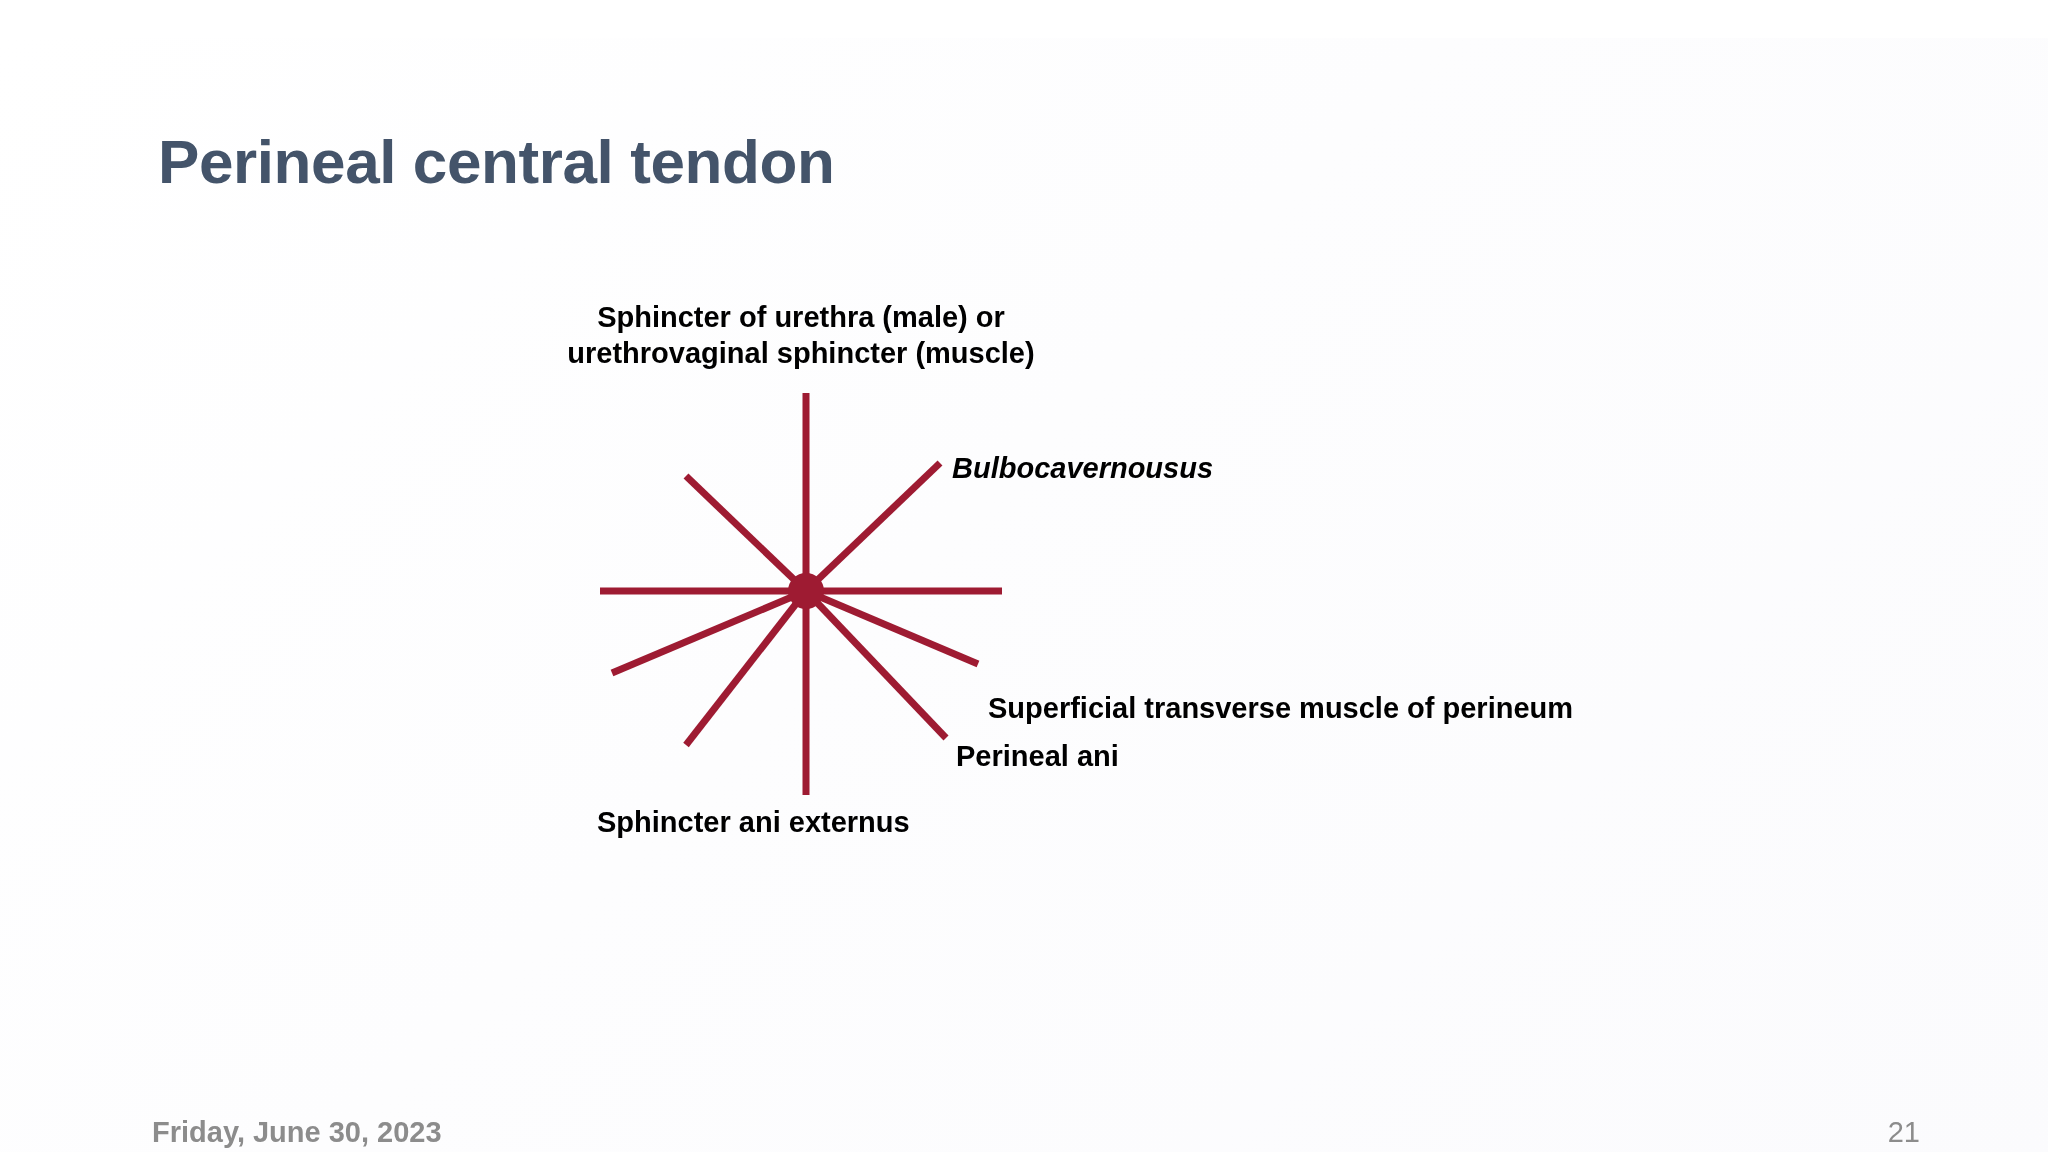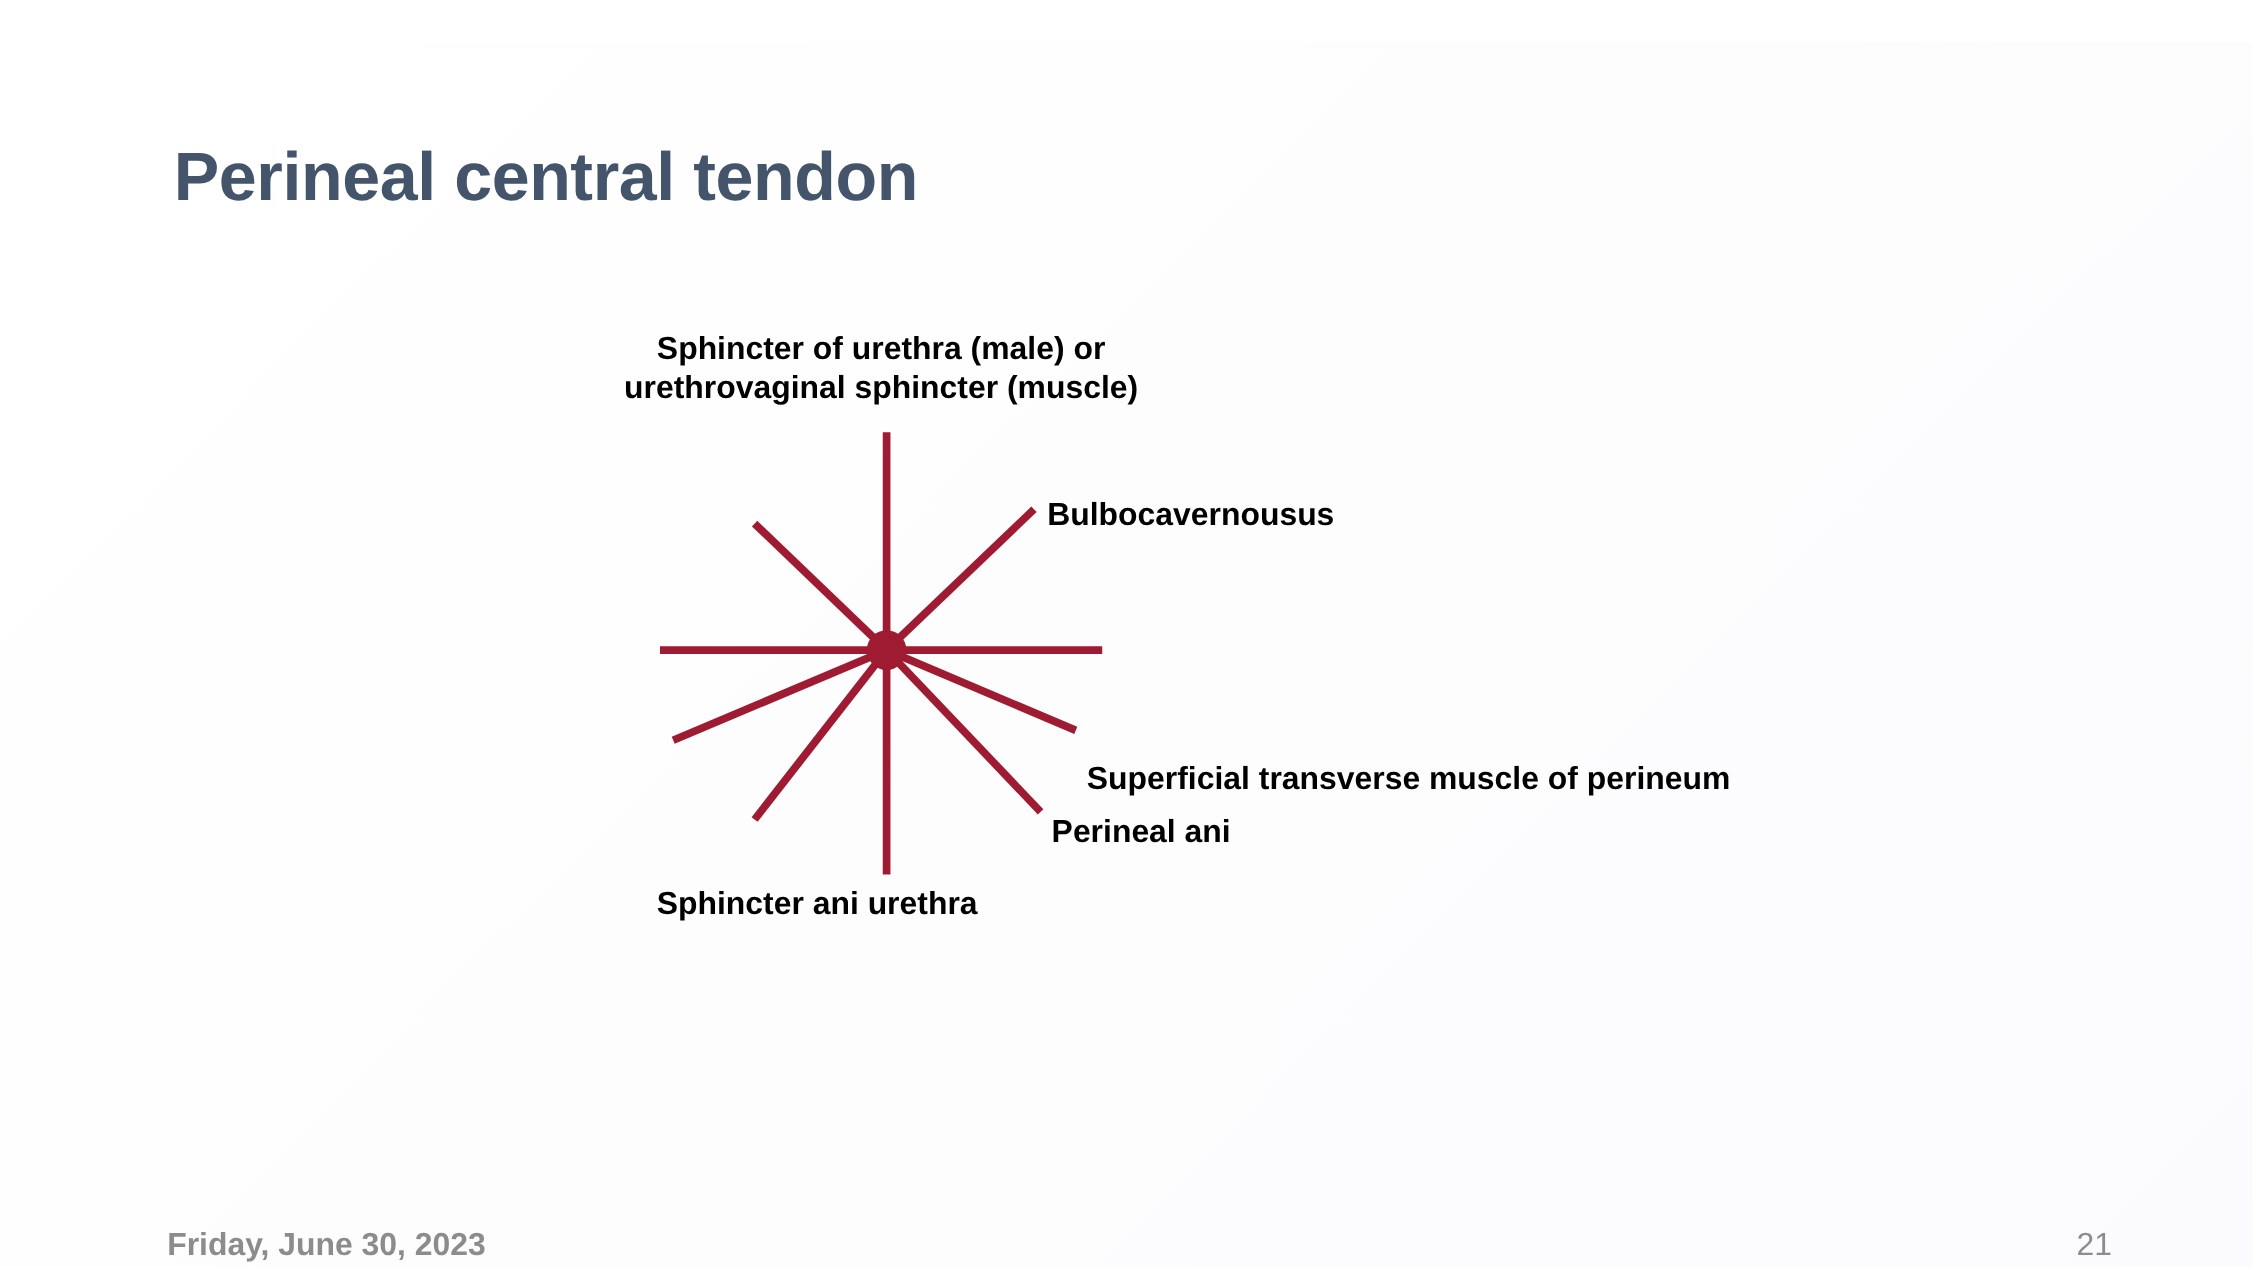--- a/index.html
+++ b/index.html
@@ -68,6 +68,7 @@
   #label-bulbocavernousus {
     left: 952px;
     top: 412px;
+    font-style: italic;
   }
   #label-deep-transverse {
     left: 1014px;

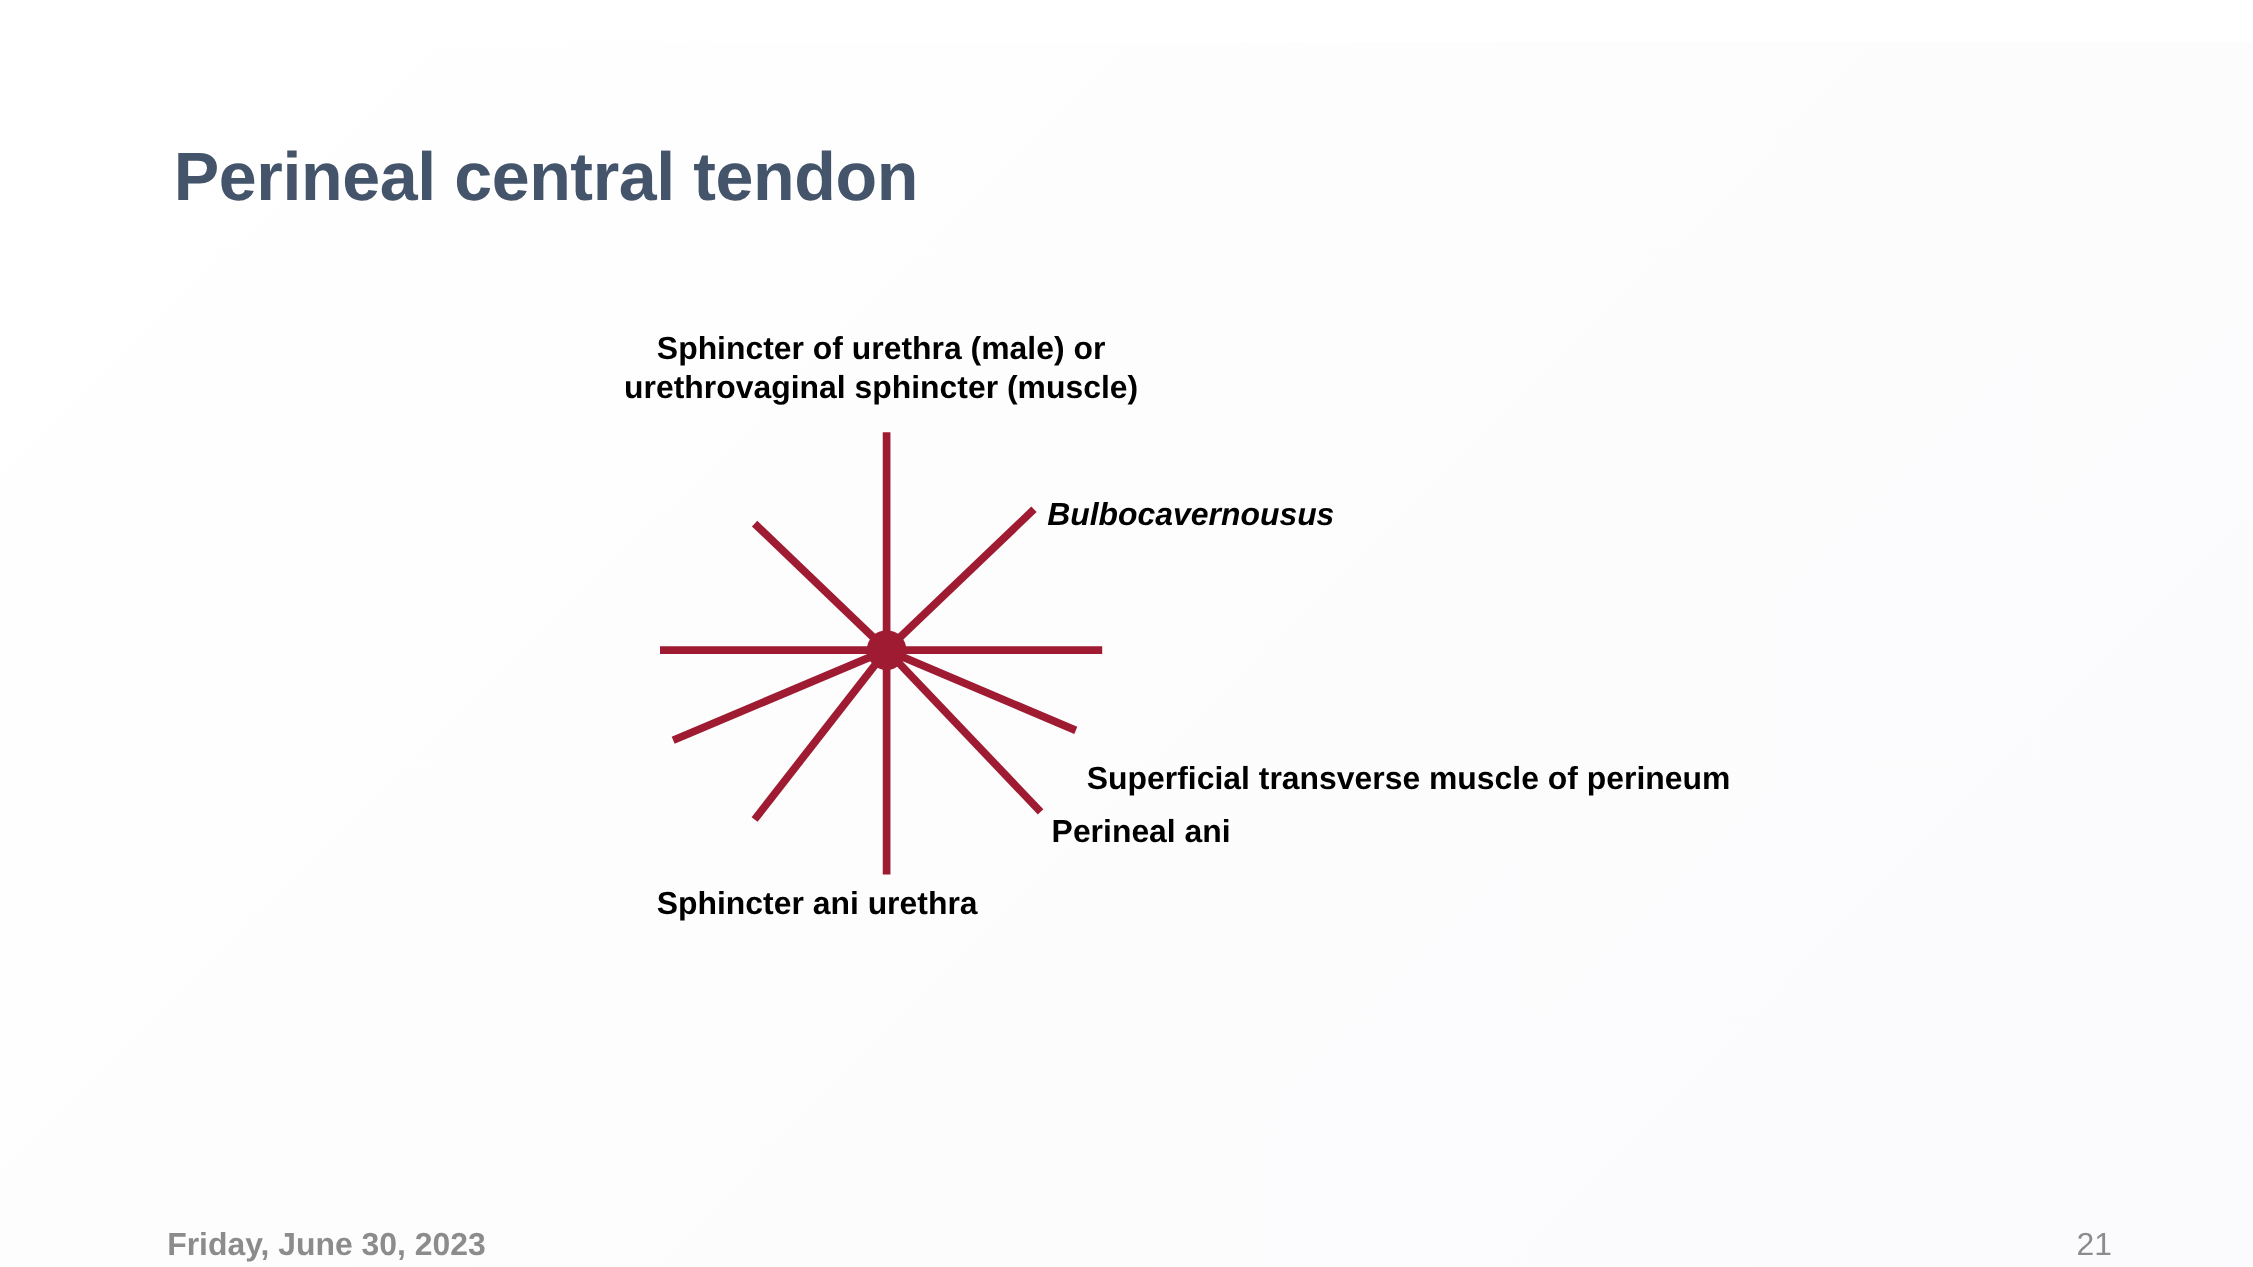--- a/index.html
+++ b/index.html
@@ -142,7 +142,7 @@
 
     <div class="callout-label" id="label-levator-ani">Perineal ani</div>
 
-    <div class="callout-label" id="label-sphincter-ani-externus">Sphincter ani urethra</div>
+    <div class="callout-label" id="label-sphincter-ani-externus">Sphincter ani externus</div>
 
   </div>
 

